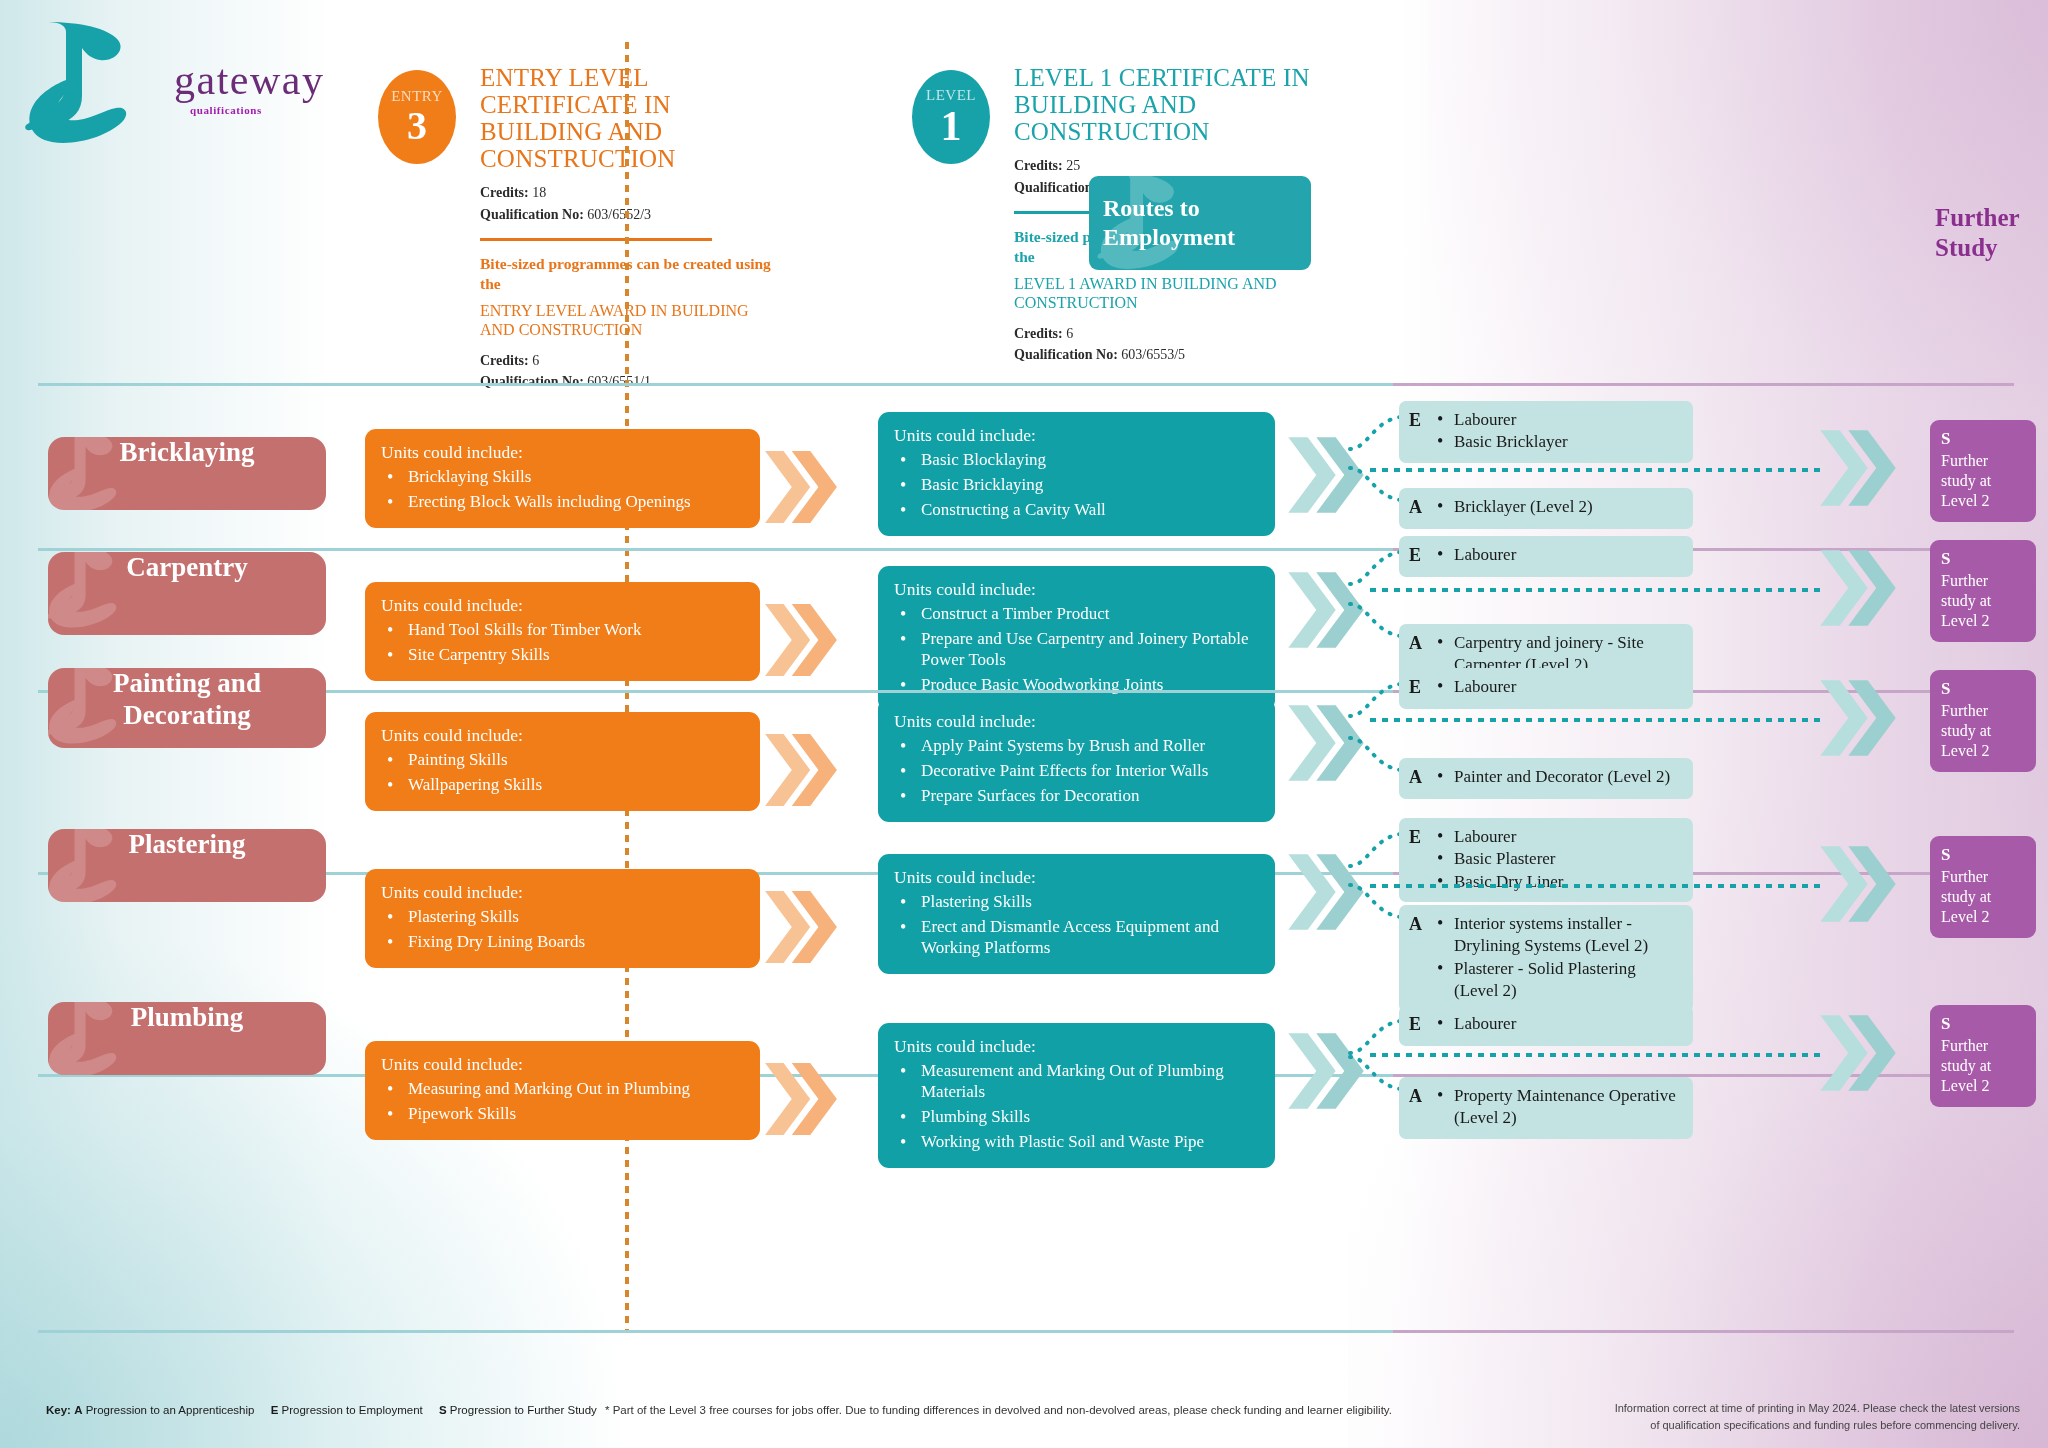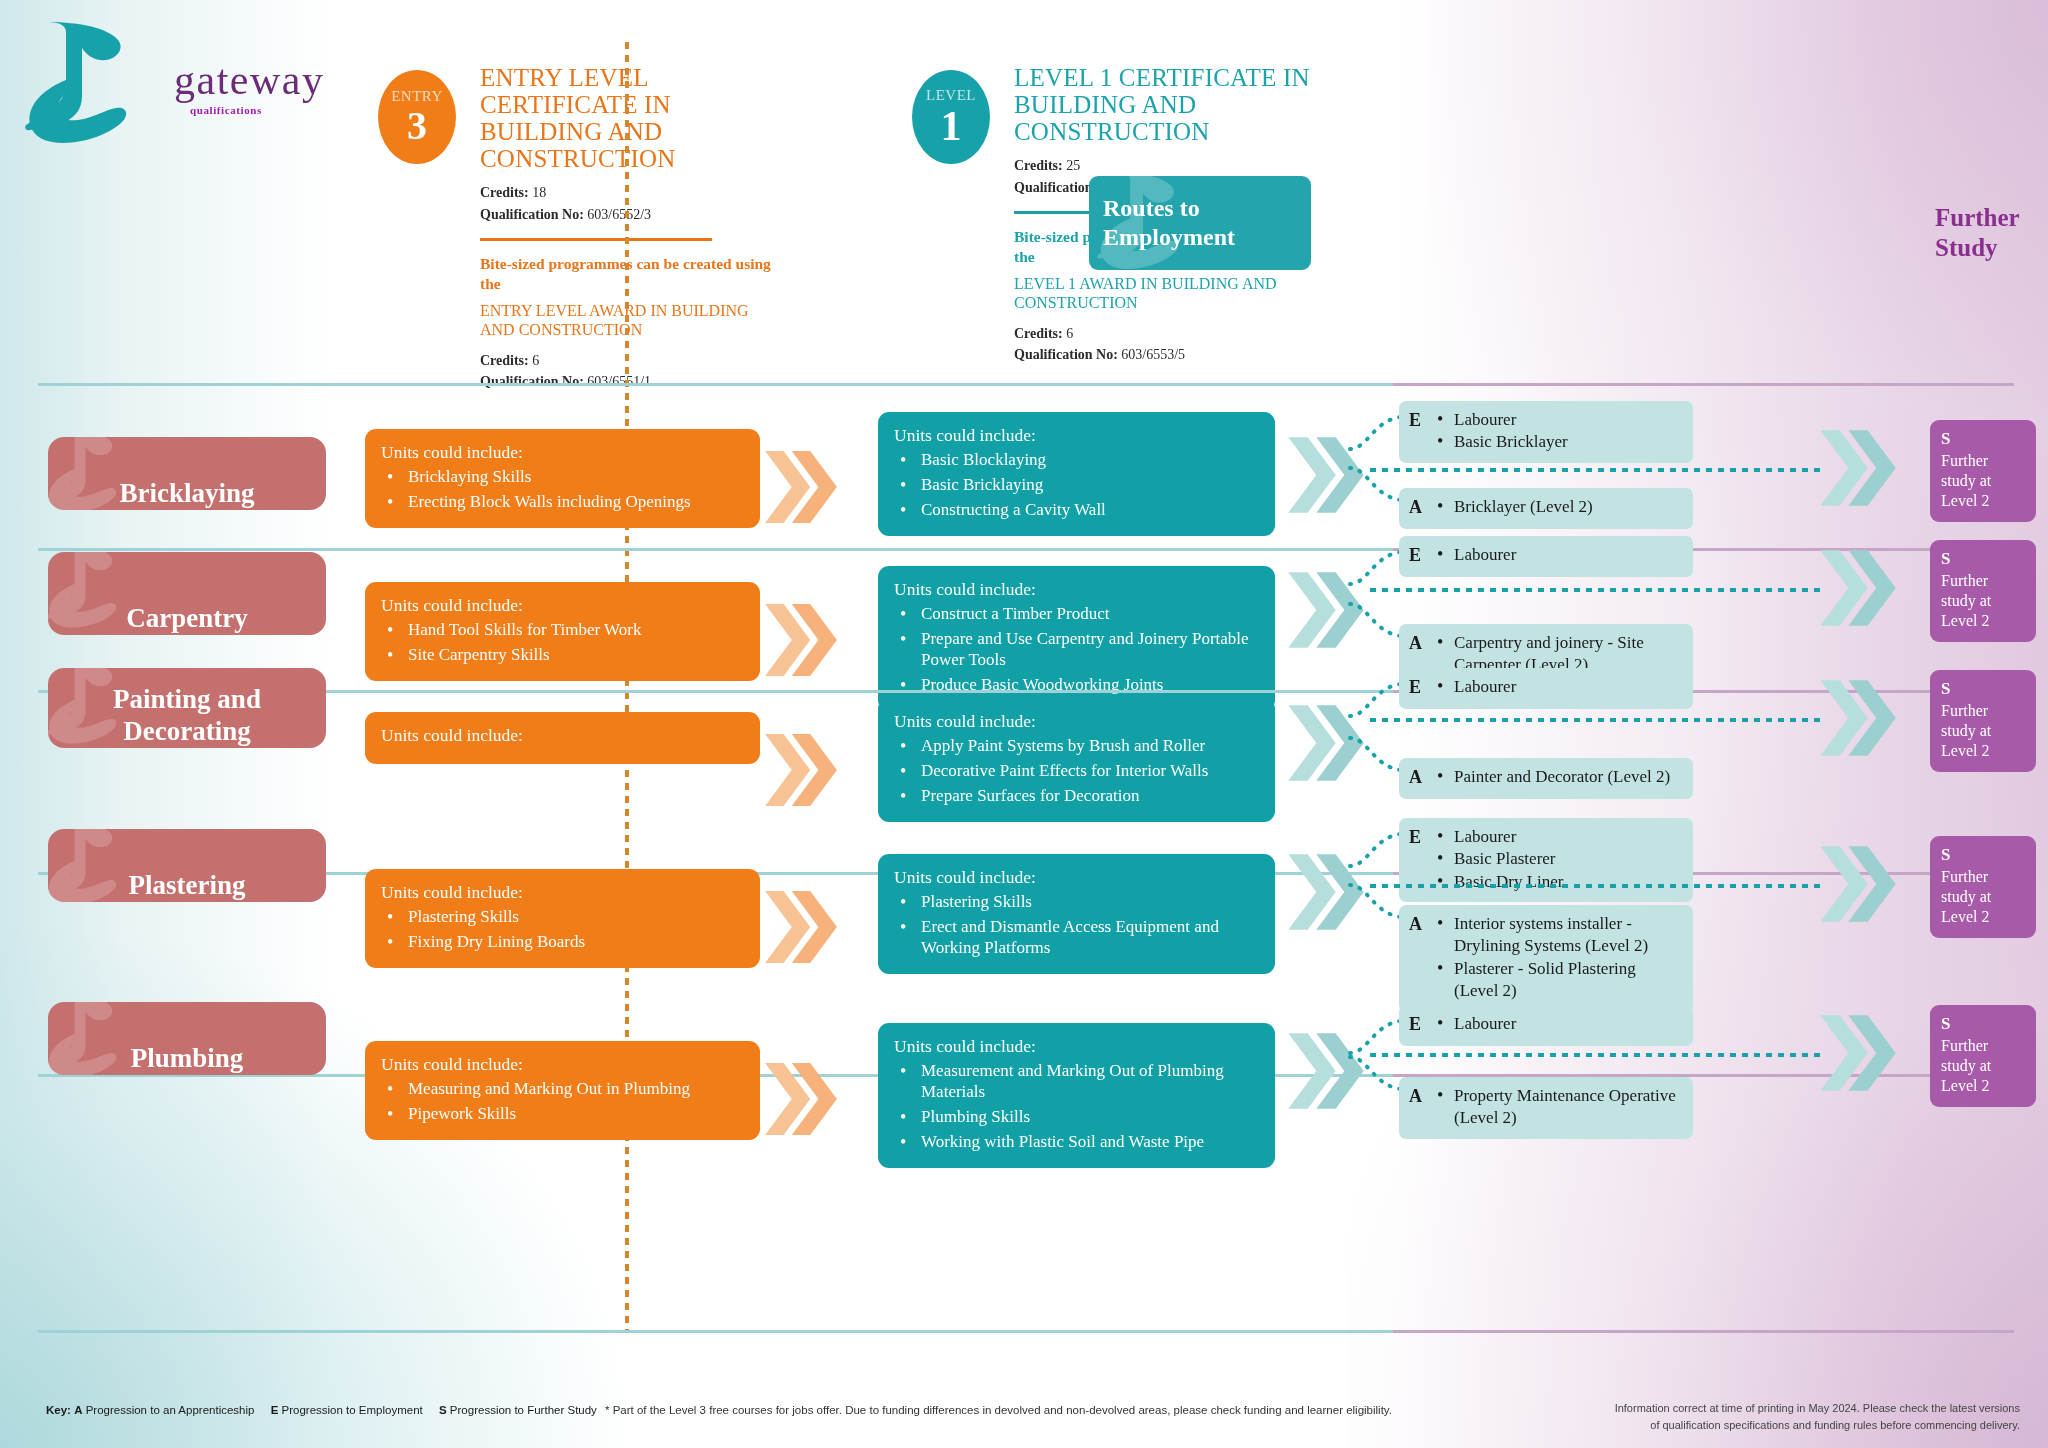--- a/index.html
+++ b/index.html
@@ -103,7 +103,7 @@
   .pill {
     position: absolute; left: 48px; width: 278px; height: 74px;
     background: #c4706e; border-radius: 16px; overflow: hidden;
-    display: flex; align-items: flex-end; justify-content: center;
+    display: flex; align-items: flex-start; justify-content: center;
   }
   .pill .ghost { position: absolute; left: -4px; top: -12px; opacity: .18; }
   .pill span {

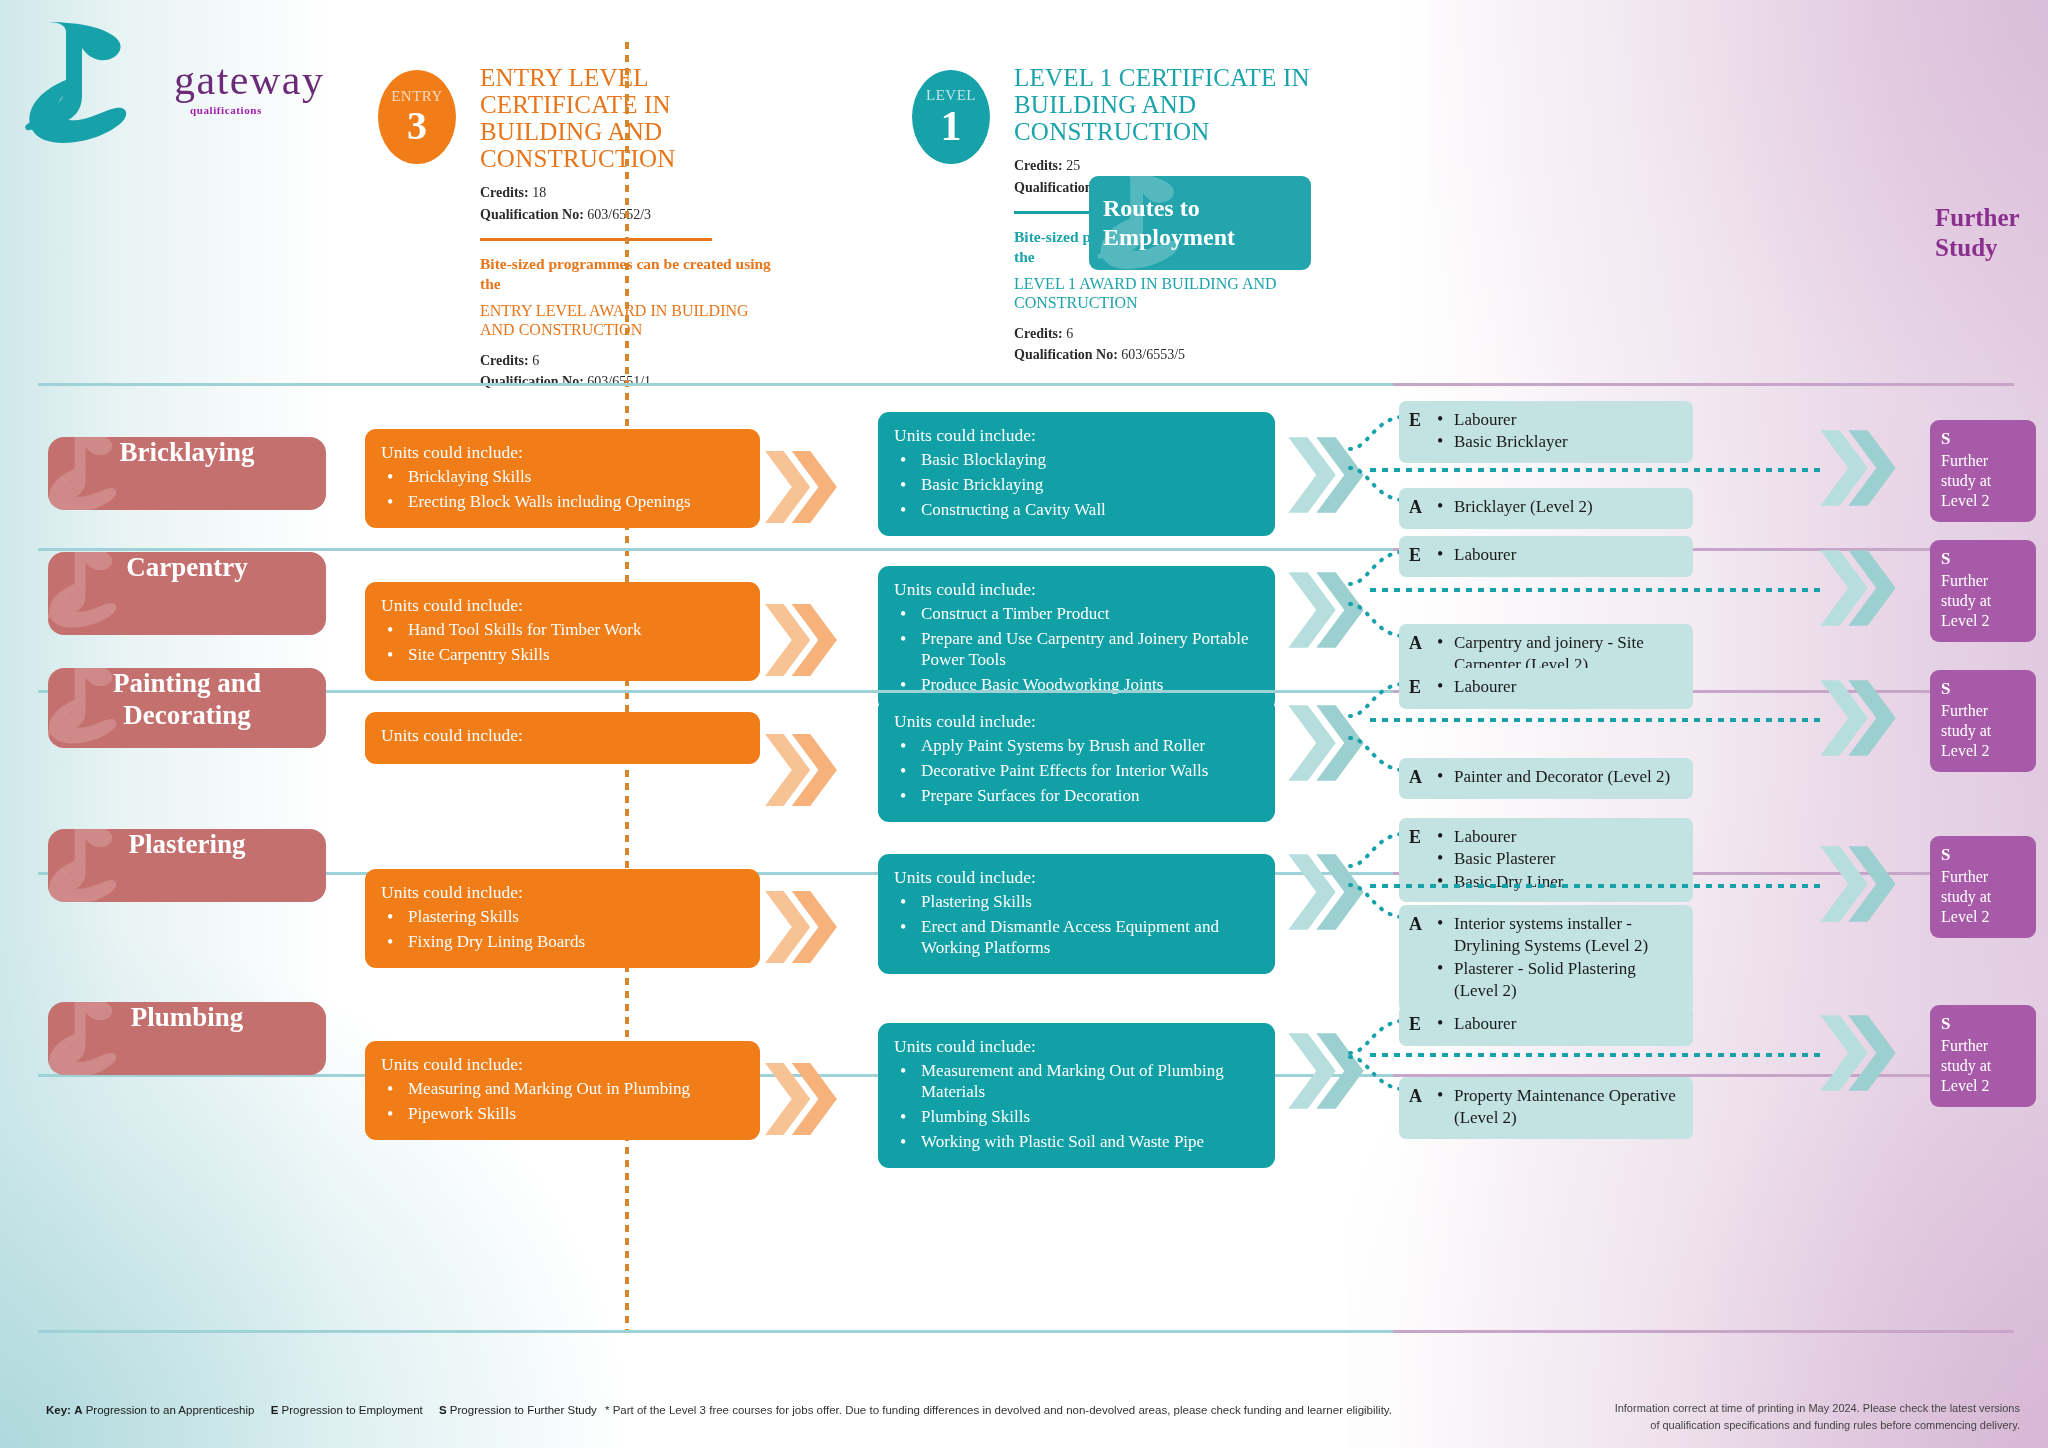--- a/index.html
+++ b/index.html
@@ -391,6 +391,10 @@
     </div>
     <div class="ubox e3" style="top:712px">
       <div class="uhead">Units could include:</div>
+      <ul>
+        <li>Painting Skills</li>
+        <li>Wallpapering Skills</li>
+      </ul>
     </div>
     <div class="chev" style="left:765px; top:730px">
       <svg width="72" height="80" viewBox="0 0 70 78">

